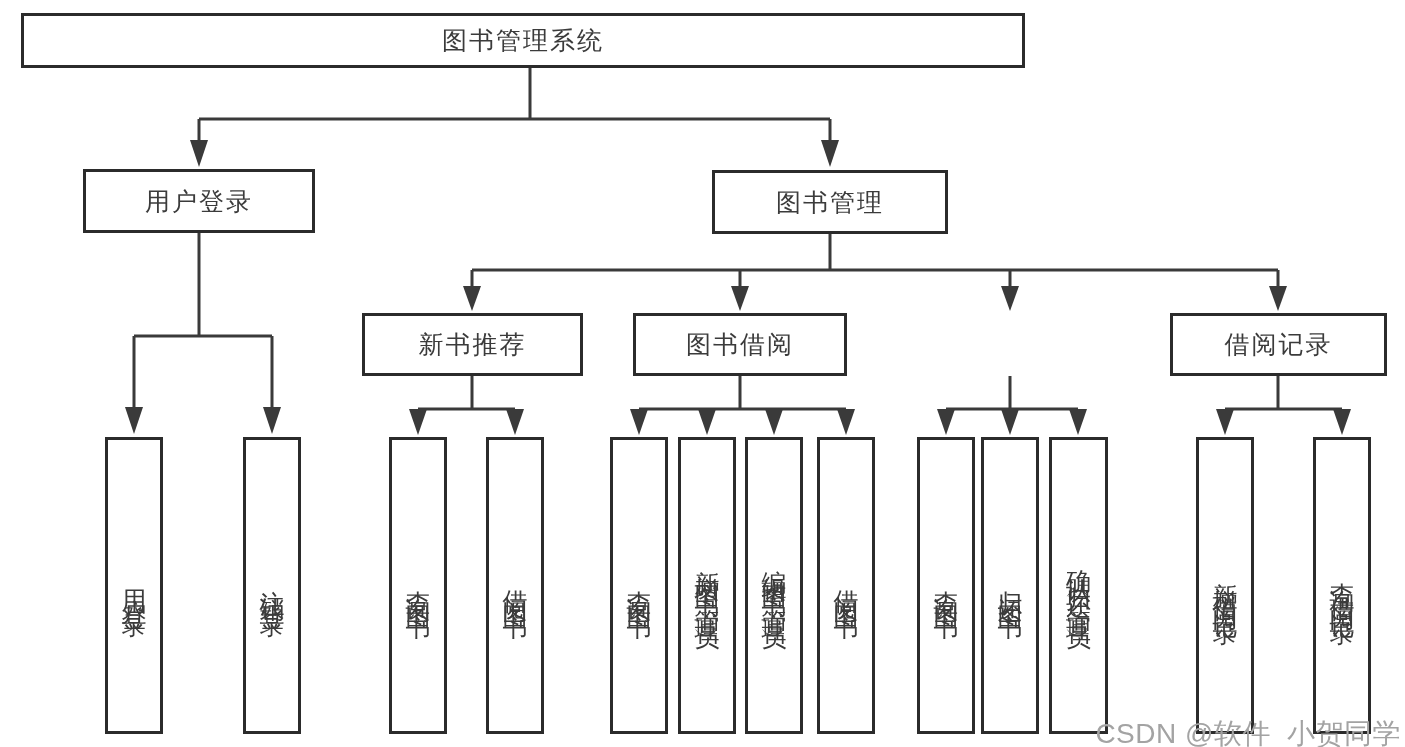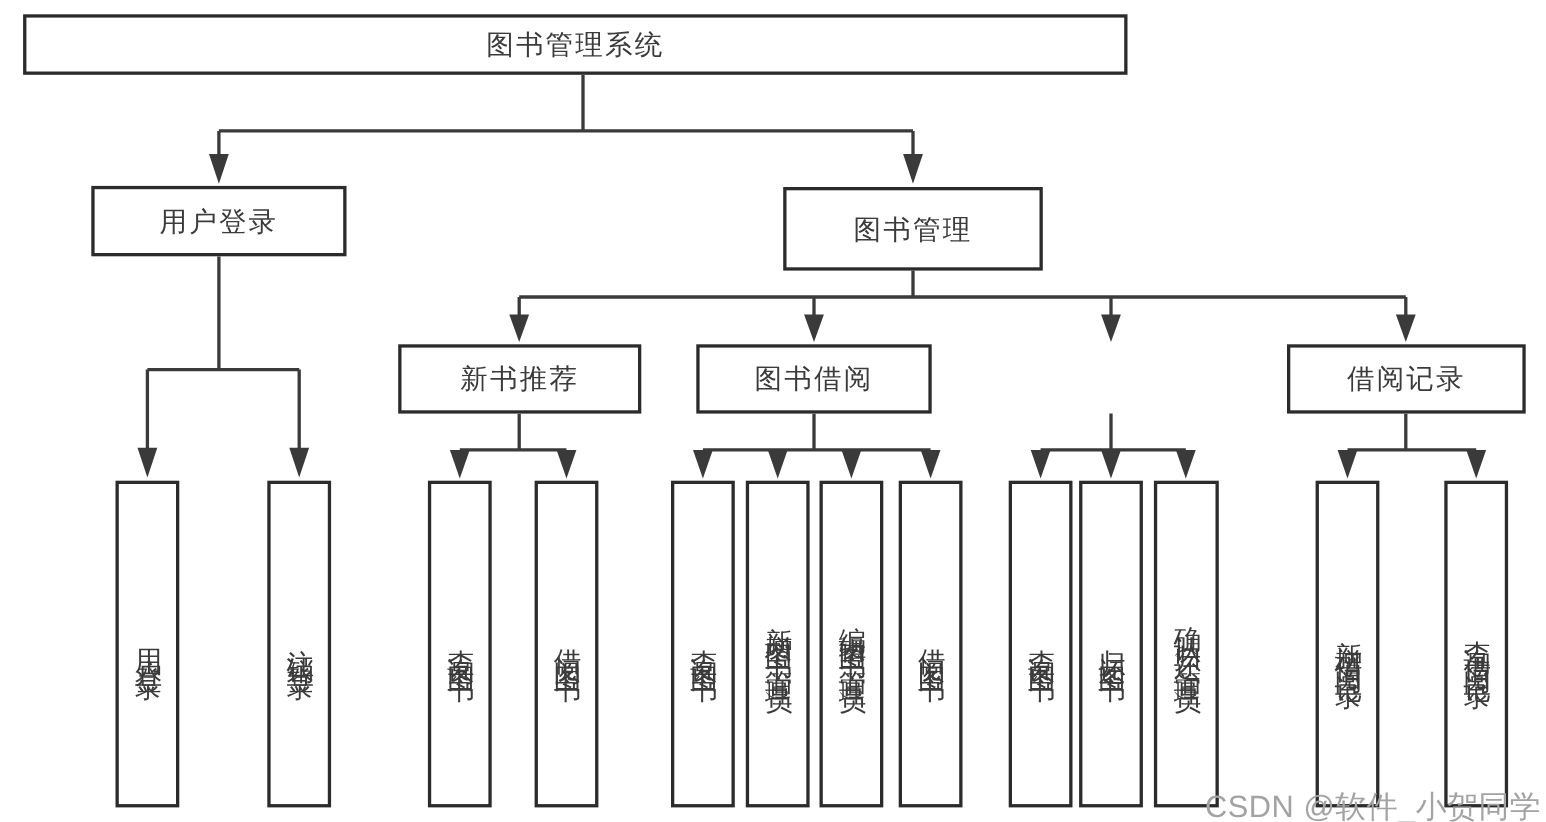--- a/index.html
+++ b/index.html
@@ -78,7 +78,7 @@
   <div class="node h-node" style="left:21px; top:13px; width:1004px; height:55px;text-align:center;">图书管理系统</div>
 
   <div class="node h-node" style="left:83px; top:169px; width:232px; height:64px;">用户登录</div>
-  <div class="node h-node" style="left:712px; top:170px; width:236px; height:76px;">图书管理</div>
+  <div class="node h-node" style="left:712px; top:170px; width:236px; height:64px;">图书管理</div>
 
   <div class="node h-node" style="left:633px; top:313px; width:214px; height:63px;">图书借阅</div>
   <div class="node h-node" style="left:362px; top:313px; width:221px; height:63px;">新书推荐</div>

